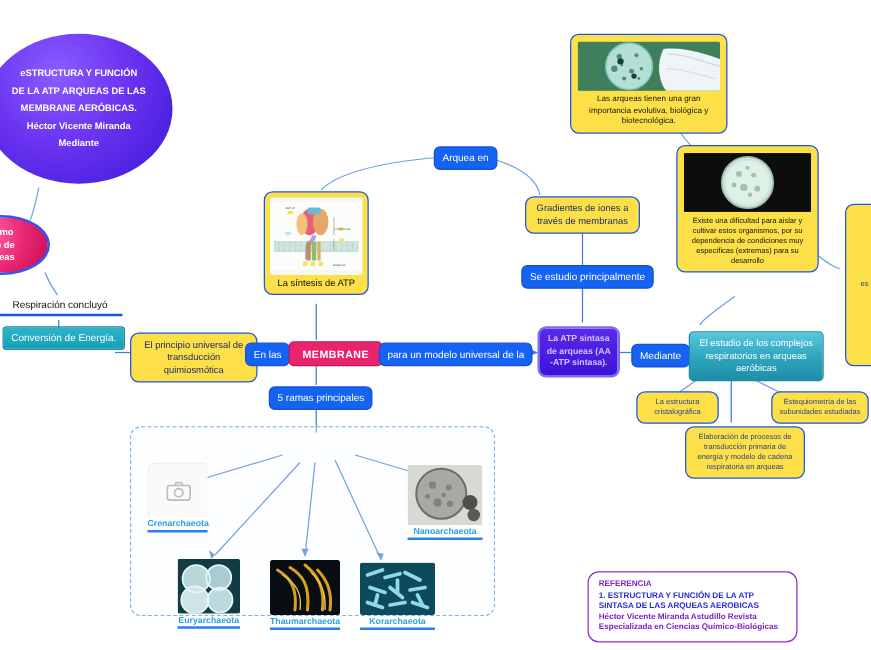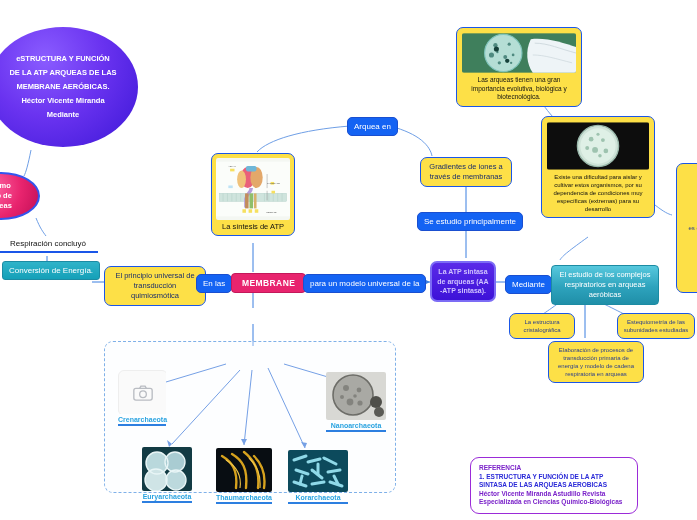--- a/index.html
+++ b/index.html
@@ -344,6 +344,9 @@
     <span style="white-space:pre-line;">es evolu sido</span>
   </div>
 
+  <div class="node pill" style="left:215px;top:309px;">
+    <span>5 ramas principales</span>
+  </div>
 
   <div class="node dashed" style="left:104px;top:341px;width:292px;height:152px;"></div>
 

